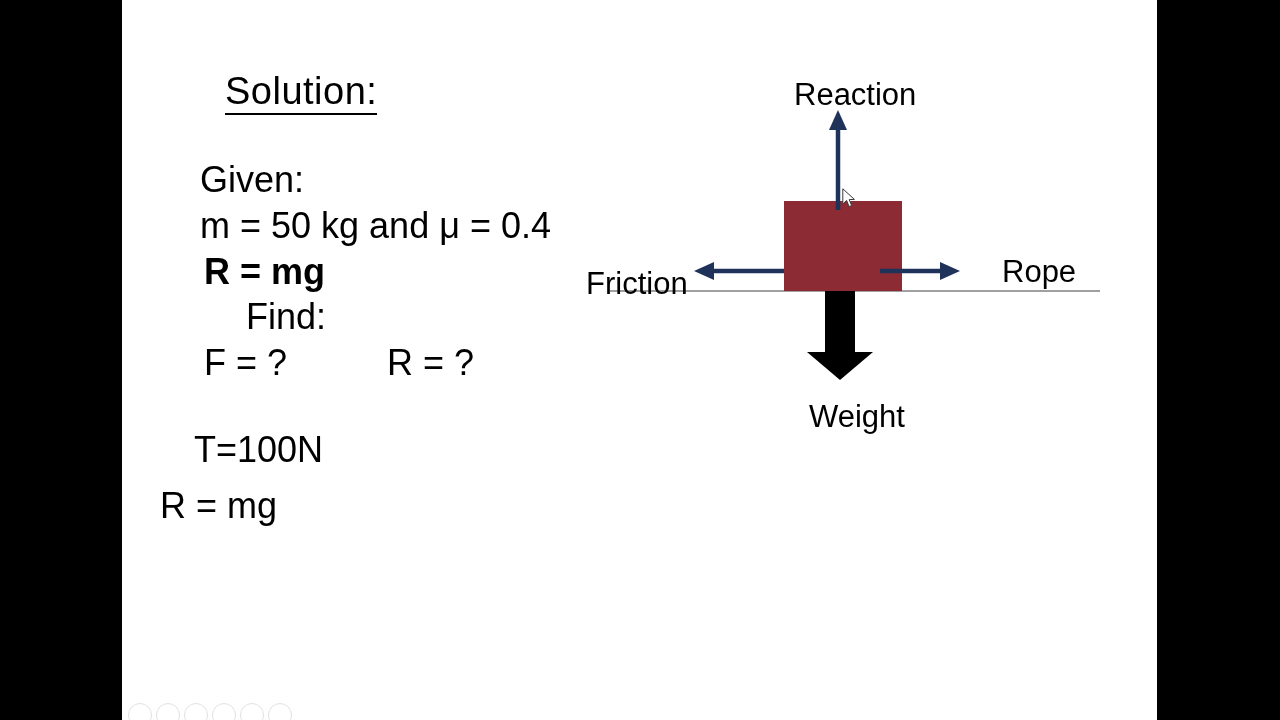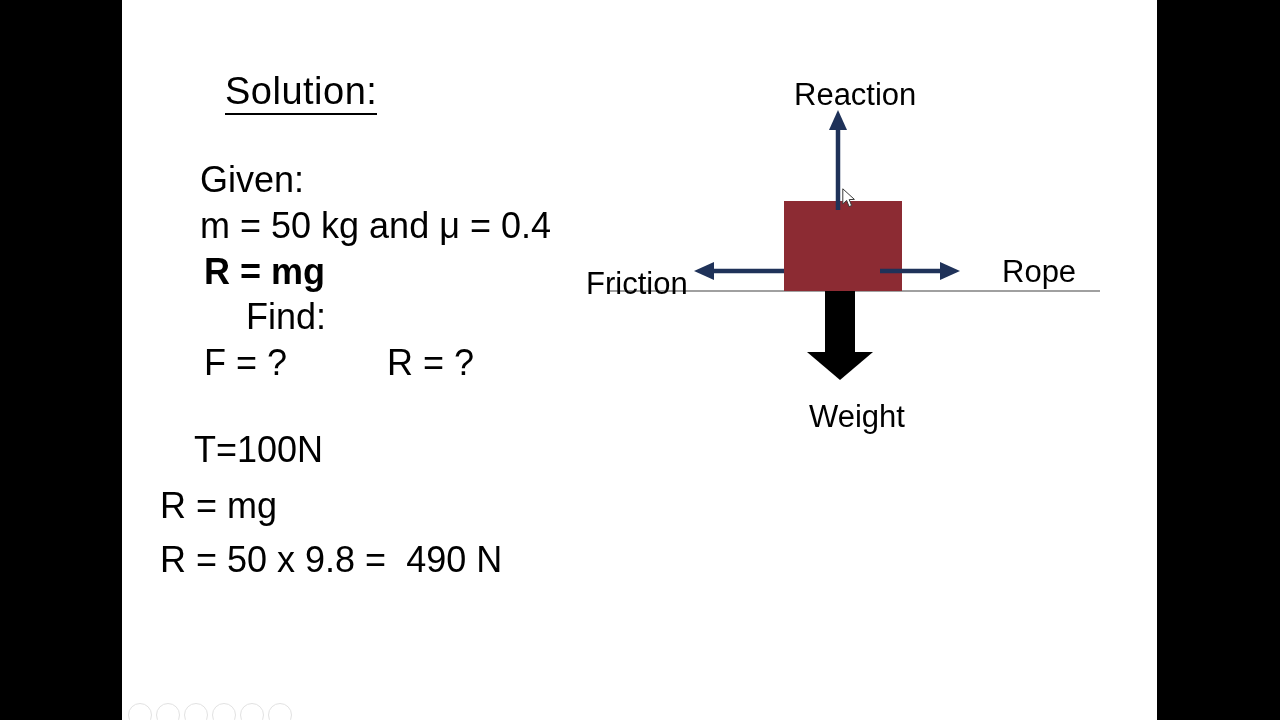--- a/index.html
+++ b/index.html
@@ -152,7 +152,6 @@
 
     <div class="txt body-line" id="r-mg-2">R = mg</div>
 
-    <div class="txt body-line" id="r-result">R = 50 x 9.8 =  490 N</div>
 
     <svg id="fbd" viewBox="0 0 1035 720" width="1035" height="720">
 

